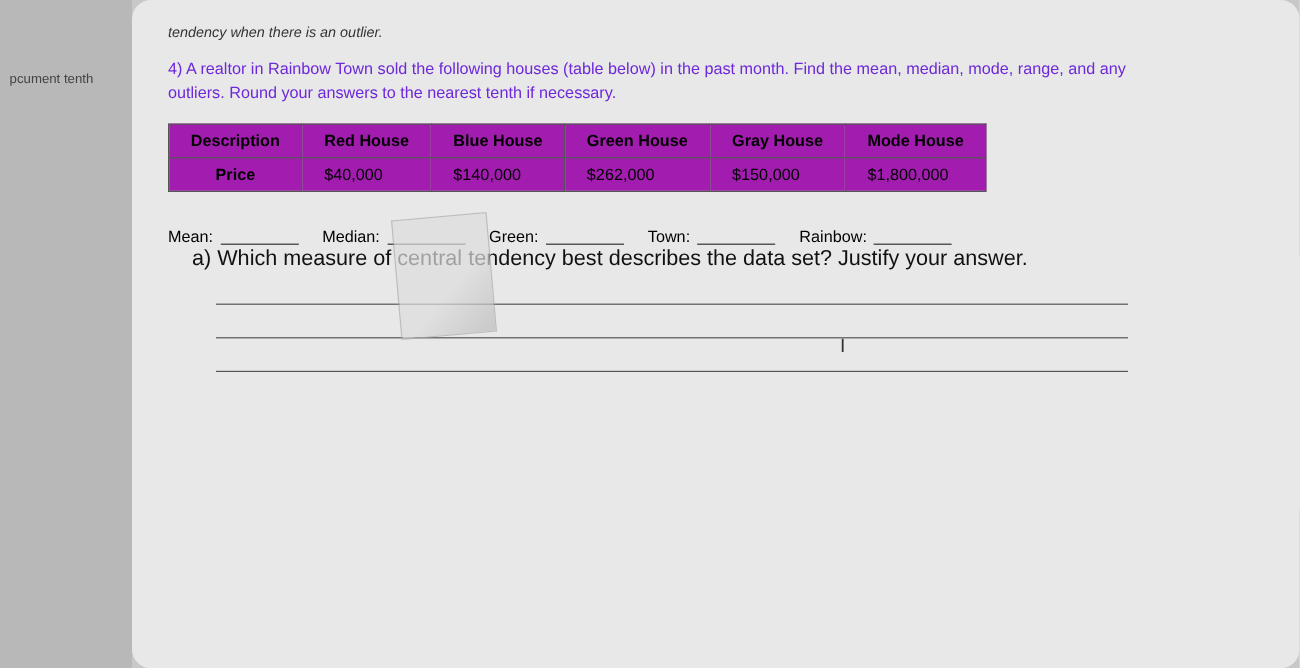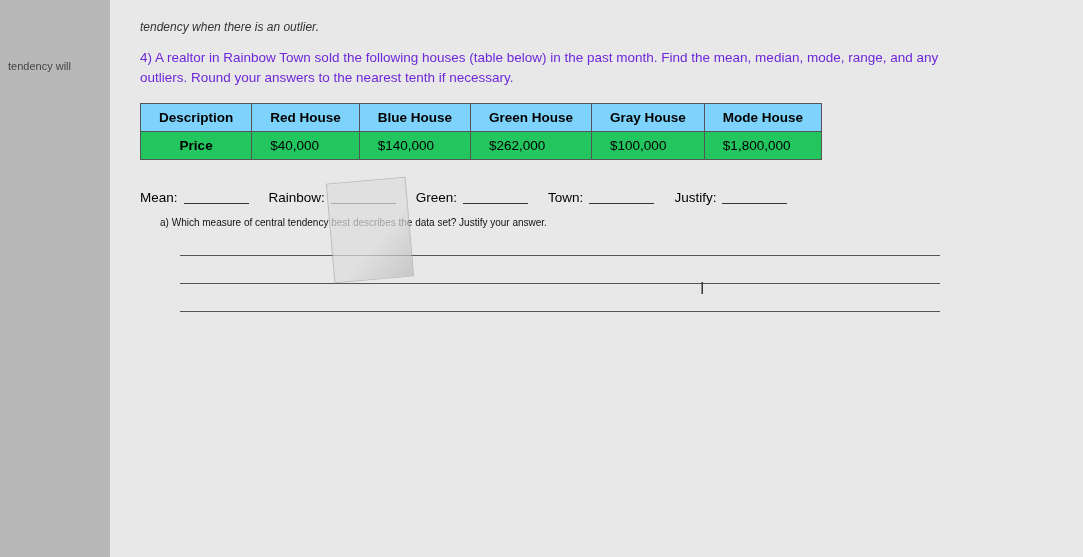--- a/index.html
+++ b/index.html
@@ -41,6 +41,7 @@
       padding: 20px 40px 20px 30px;
       position: relative;
       overflow: hidden;
+      border-radius: 16px;
     }
 
     .top-text {

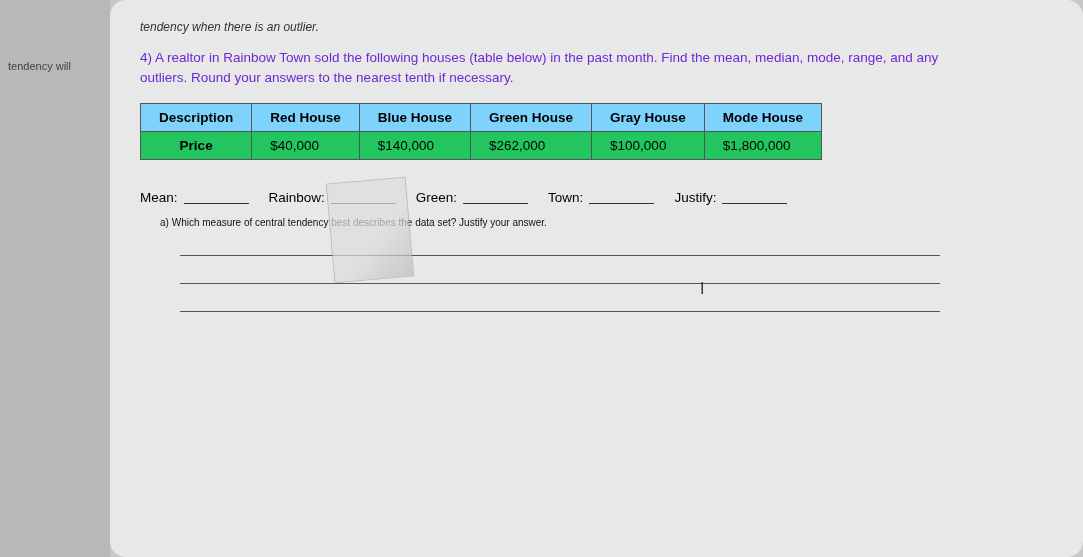--- a/index.html
+++ b/index.html
@@ -161,7 +161,7 @@
 <body>
 
 <div class="sidebar">
-  <span class="sidebar-label">tendency will</span>
+  <span class="sidebar-label">pcument tenth</span>
 </div>
 
 <div class="main-content">

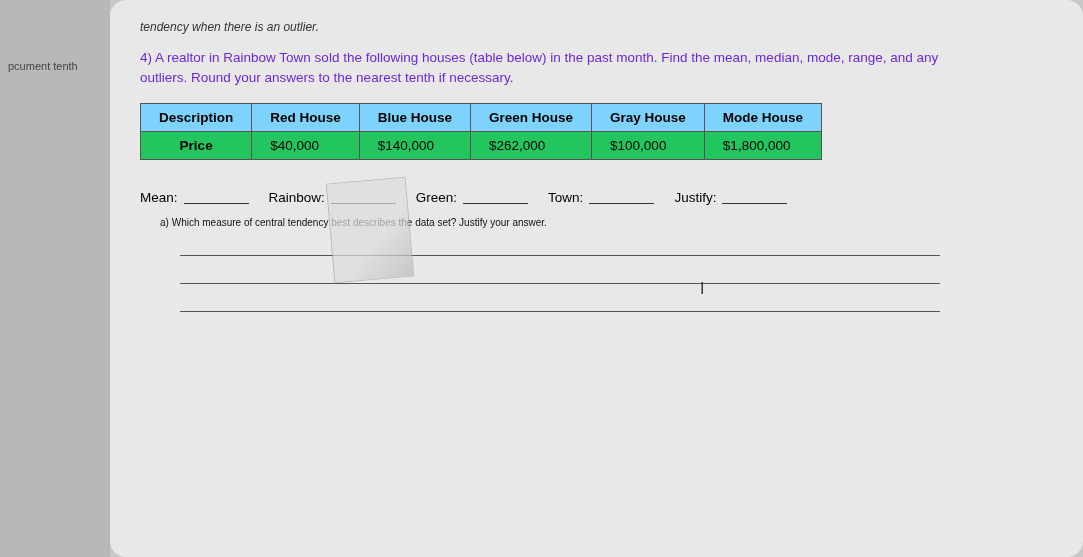--- a/index.html
+++ b/index.html
@@ -76,7 +76,7 @@
 
     table th {
       font-weight: bold;
-      background-color: #7dd3fc;
+      background-color: #a21caf;
     }
 
     table td {

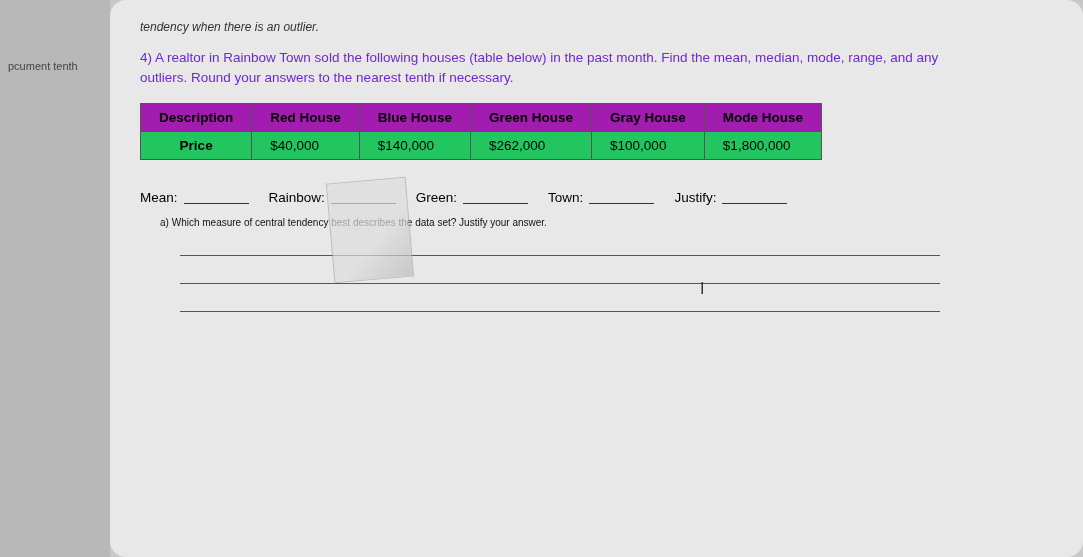--- a/index.html
+++ b/index.html
@@ -80,7 +80,7 @@
     }
 
     table td {
-      background-color: #22c55e;
+      background-color: #a21caf;
     }
 
     table th:first-child, table td:first-child {

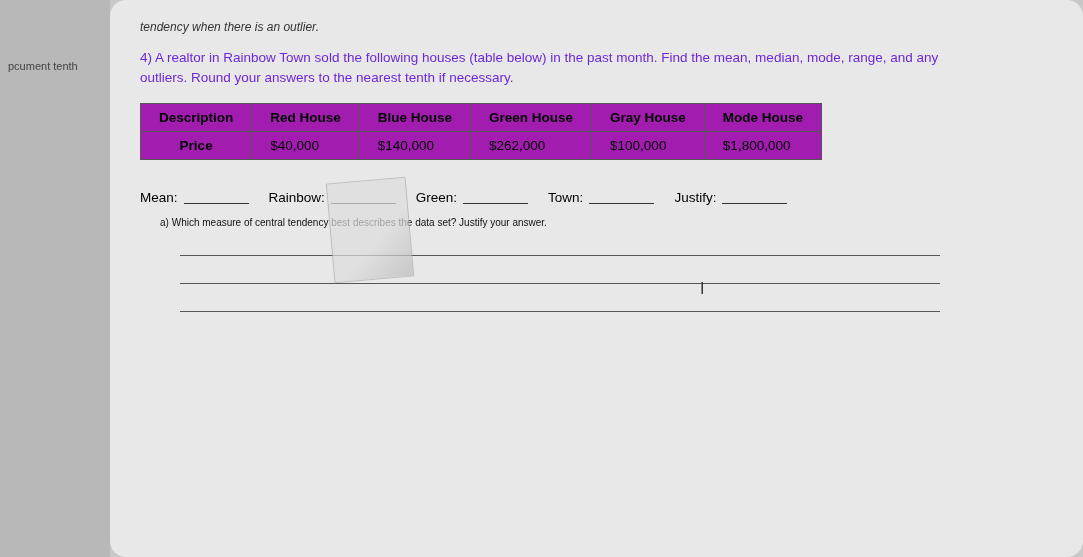--- a/index.html
+++ b/index.html
@@ -191,7 +191,7 @@
           <td>$40,000</td>
           <td>$140,000</td>
           <td>$262,000</td>
-          <td>$100,000</td>
+          <td>$150,000</td>
           <td>$1,800,000</td>
         </tr>
       </tbody>

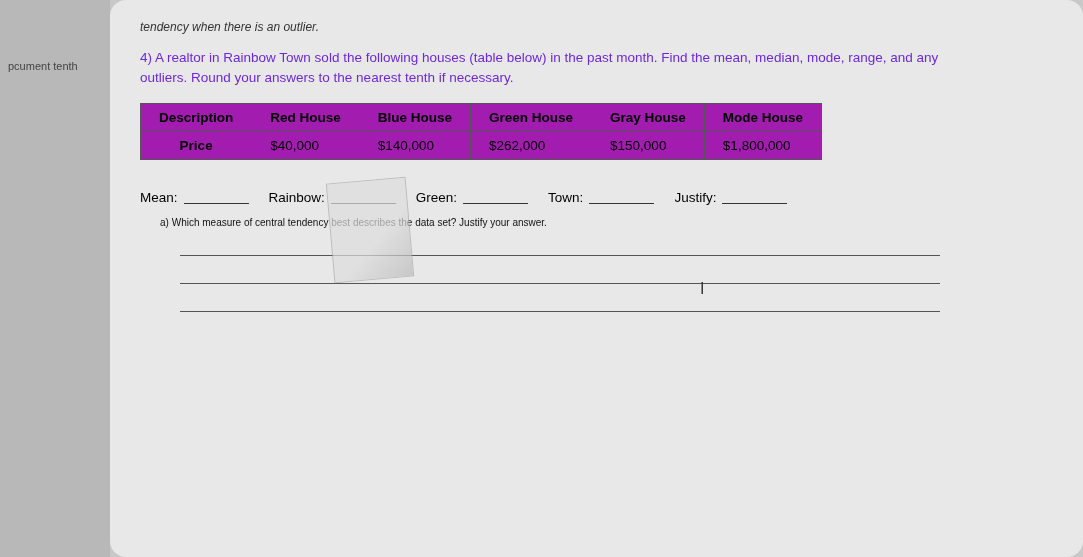--- a/index.html
+++ b/index.html
@@ -105,7 +105,6 @@
       align-items: center;
       gap: 0px;
       margin-top: 30px;
-      margin-bottom: 12px;
       font-size: 13.5px;
     }
 

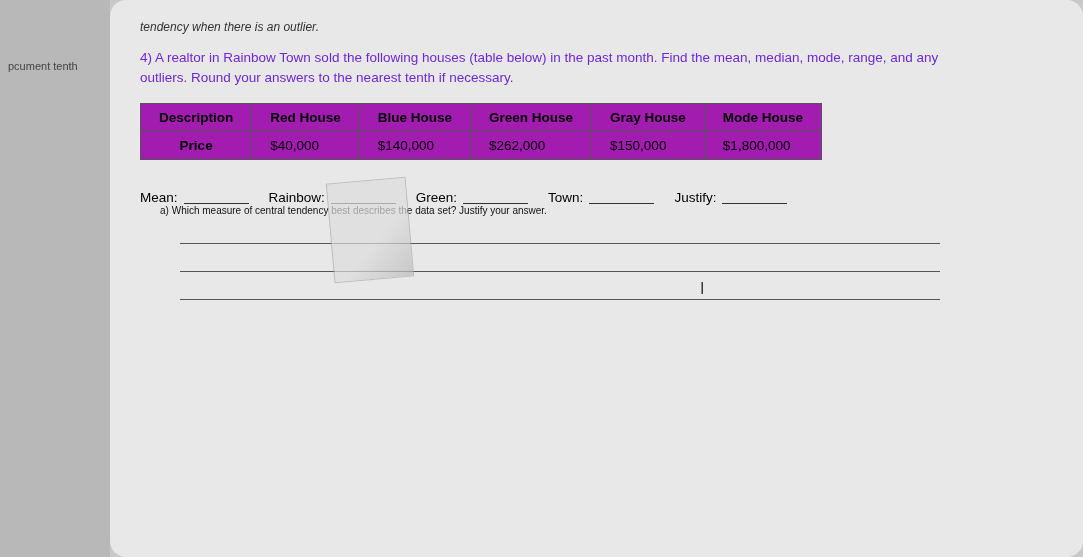--- a/index.html
+++ b/index.html
@@ -206,7 +206,7 @@
         <span class="stat-line"></span>
       </div>
       <div class="stat-item">
-        <span class="stat-label">Rainbow:</span>
+        <span class="stat-label">Median:</span>
         <span class="stat-line"></span>
       </div>
       <div class="stat-item">

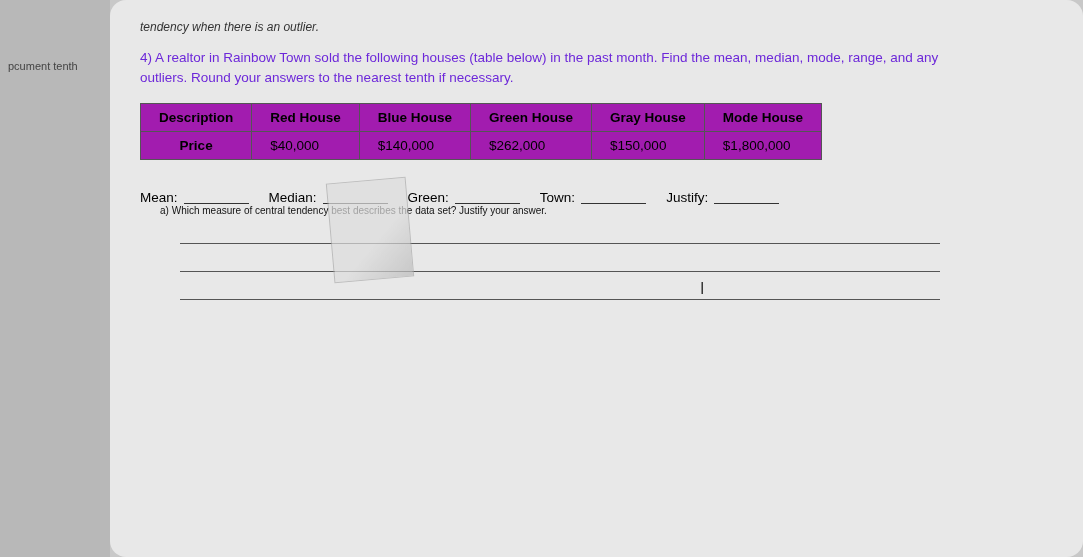--- a/index.html
+++ b/index.html
@@ -218,7 +218,7 @@
         <span class="stat-line"></span>
       </div>
       <div class="stat-item">
-        <span class="stat-label">Justify:</span>
+        <span class="stat-label">Rainbow:</span>
         <span class="stat-line"></span>
       </div>
     </div>

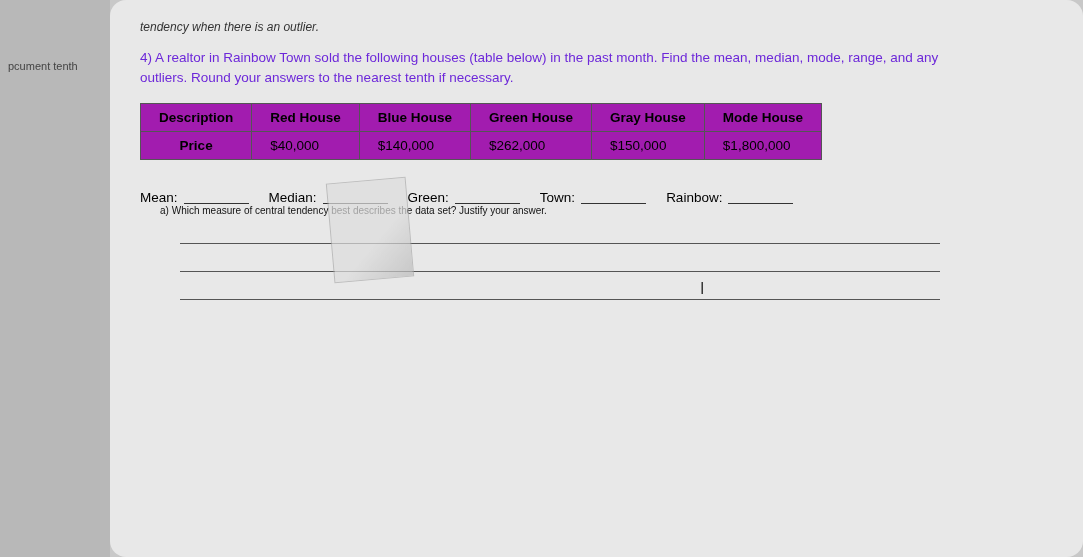--- a/index.html
+++ b/index.html
@@ -137,7 +137,7 @@
     }
 
     .sub-question {
-      font-size: 10px;
+      font-size: 18px;
       color: #111;
       margin-bottom: 10px;
       margin-left: 20px;

